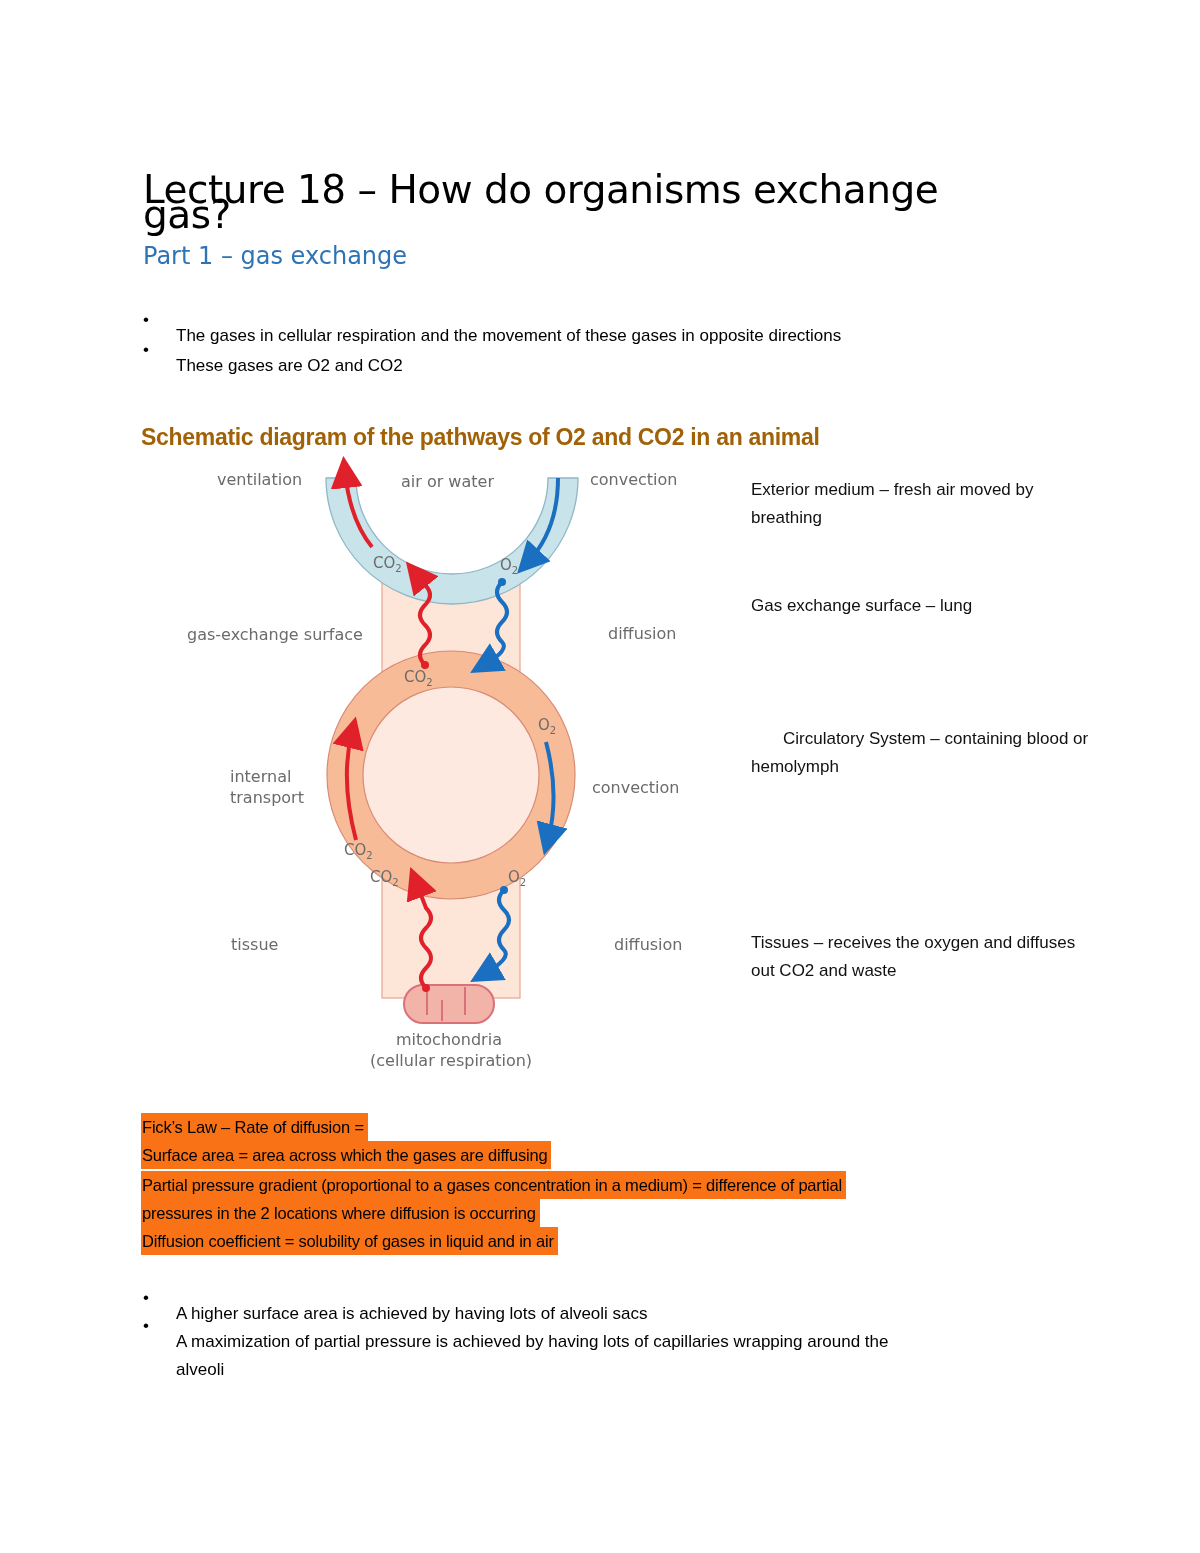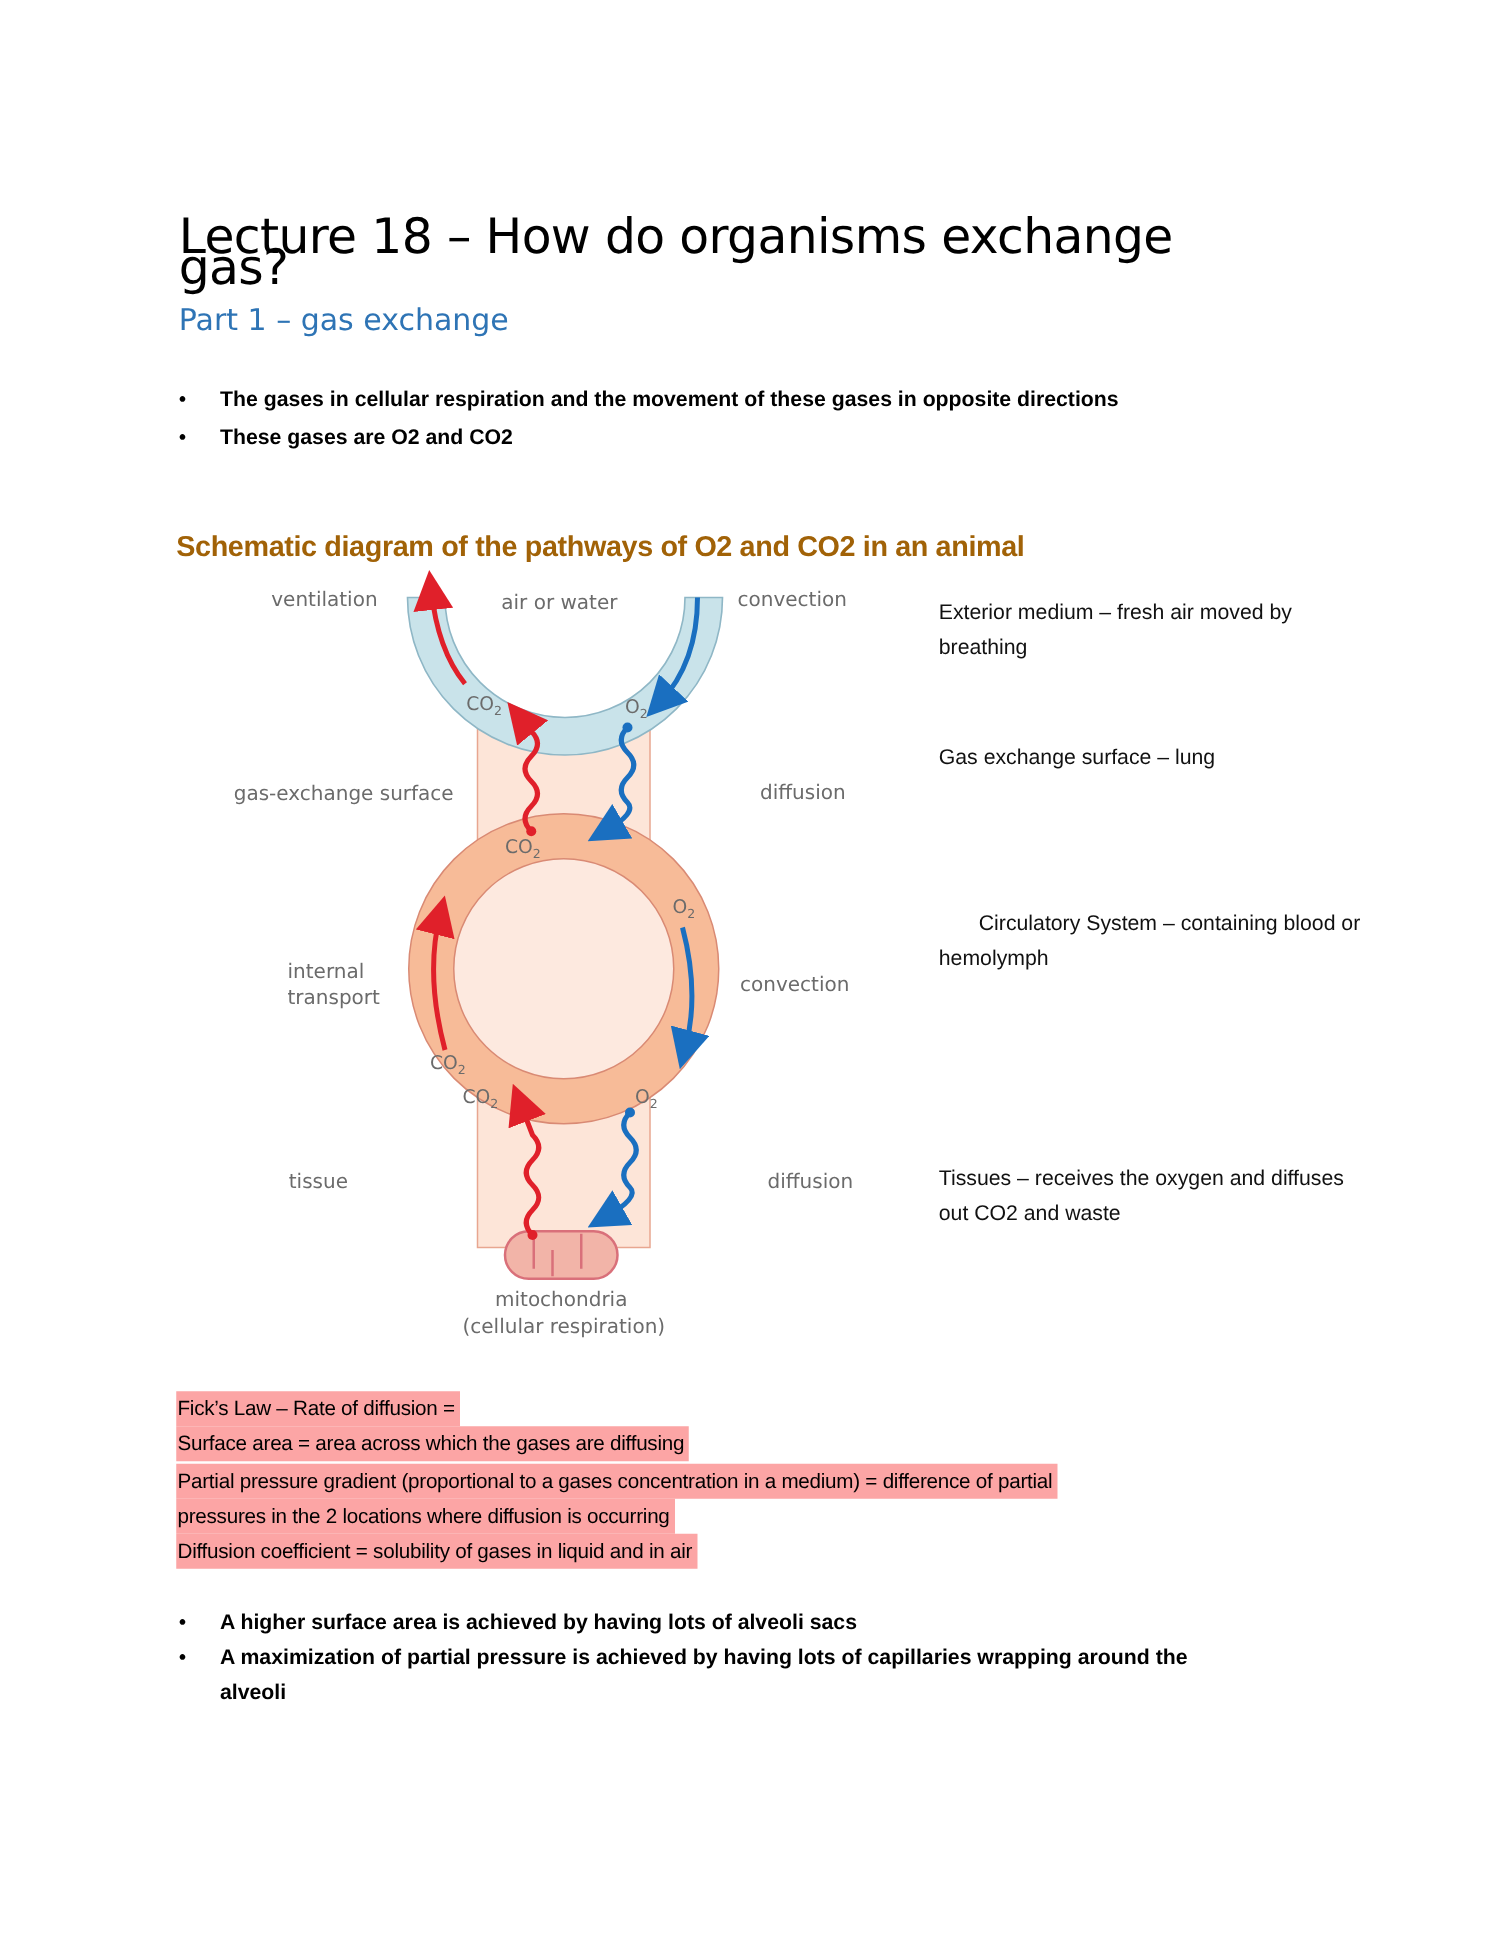--- a/index.html
+++ b/index.html
@@ -10,7 +10,7 @@
   .part { left:143px; top:240px; font-size:24px; line-height:32px; color:#2e74b5; font-family:"DejaVu Sans", sans-serif; }
   .bullet-row { left:143px; font-size:17px; line-height:28px; }
   .bullet-row .dot { position:absolute; left:0; top:0; width:10px; font-size:17px; }
-  .bullet-row .txt { position:absolute; left:33px; top:0;font-weight:bold; }
+  .bullet-row .txt { position:absolute; left:33px; top:16px; }
   .red-heading { left:141px; top:422px; font-size:23px; line-height:30px; color:#a16207; font-weight:bold; letter-spacing:-0.3px; }
   .note { left:751px; font-size:17px; line-height:28px; color:#111; }
   .hl { left:141px; font-size:16.5px; line-height:28px; background:#fca5a5; padding:0 4px 0 1px; letter-spacing:-0.2px; }

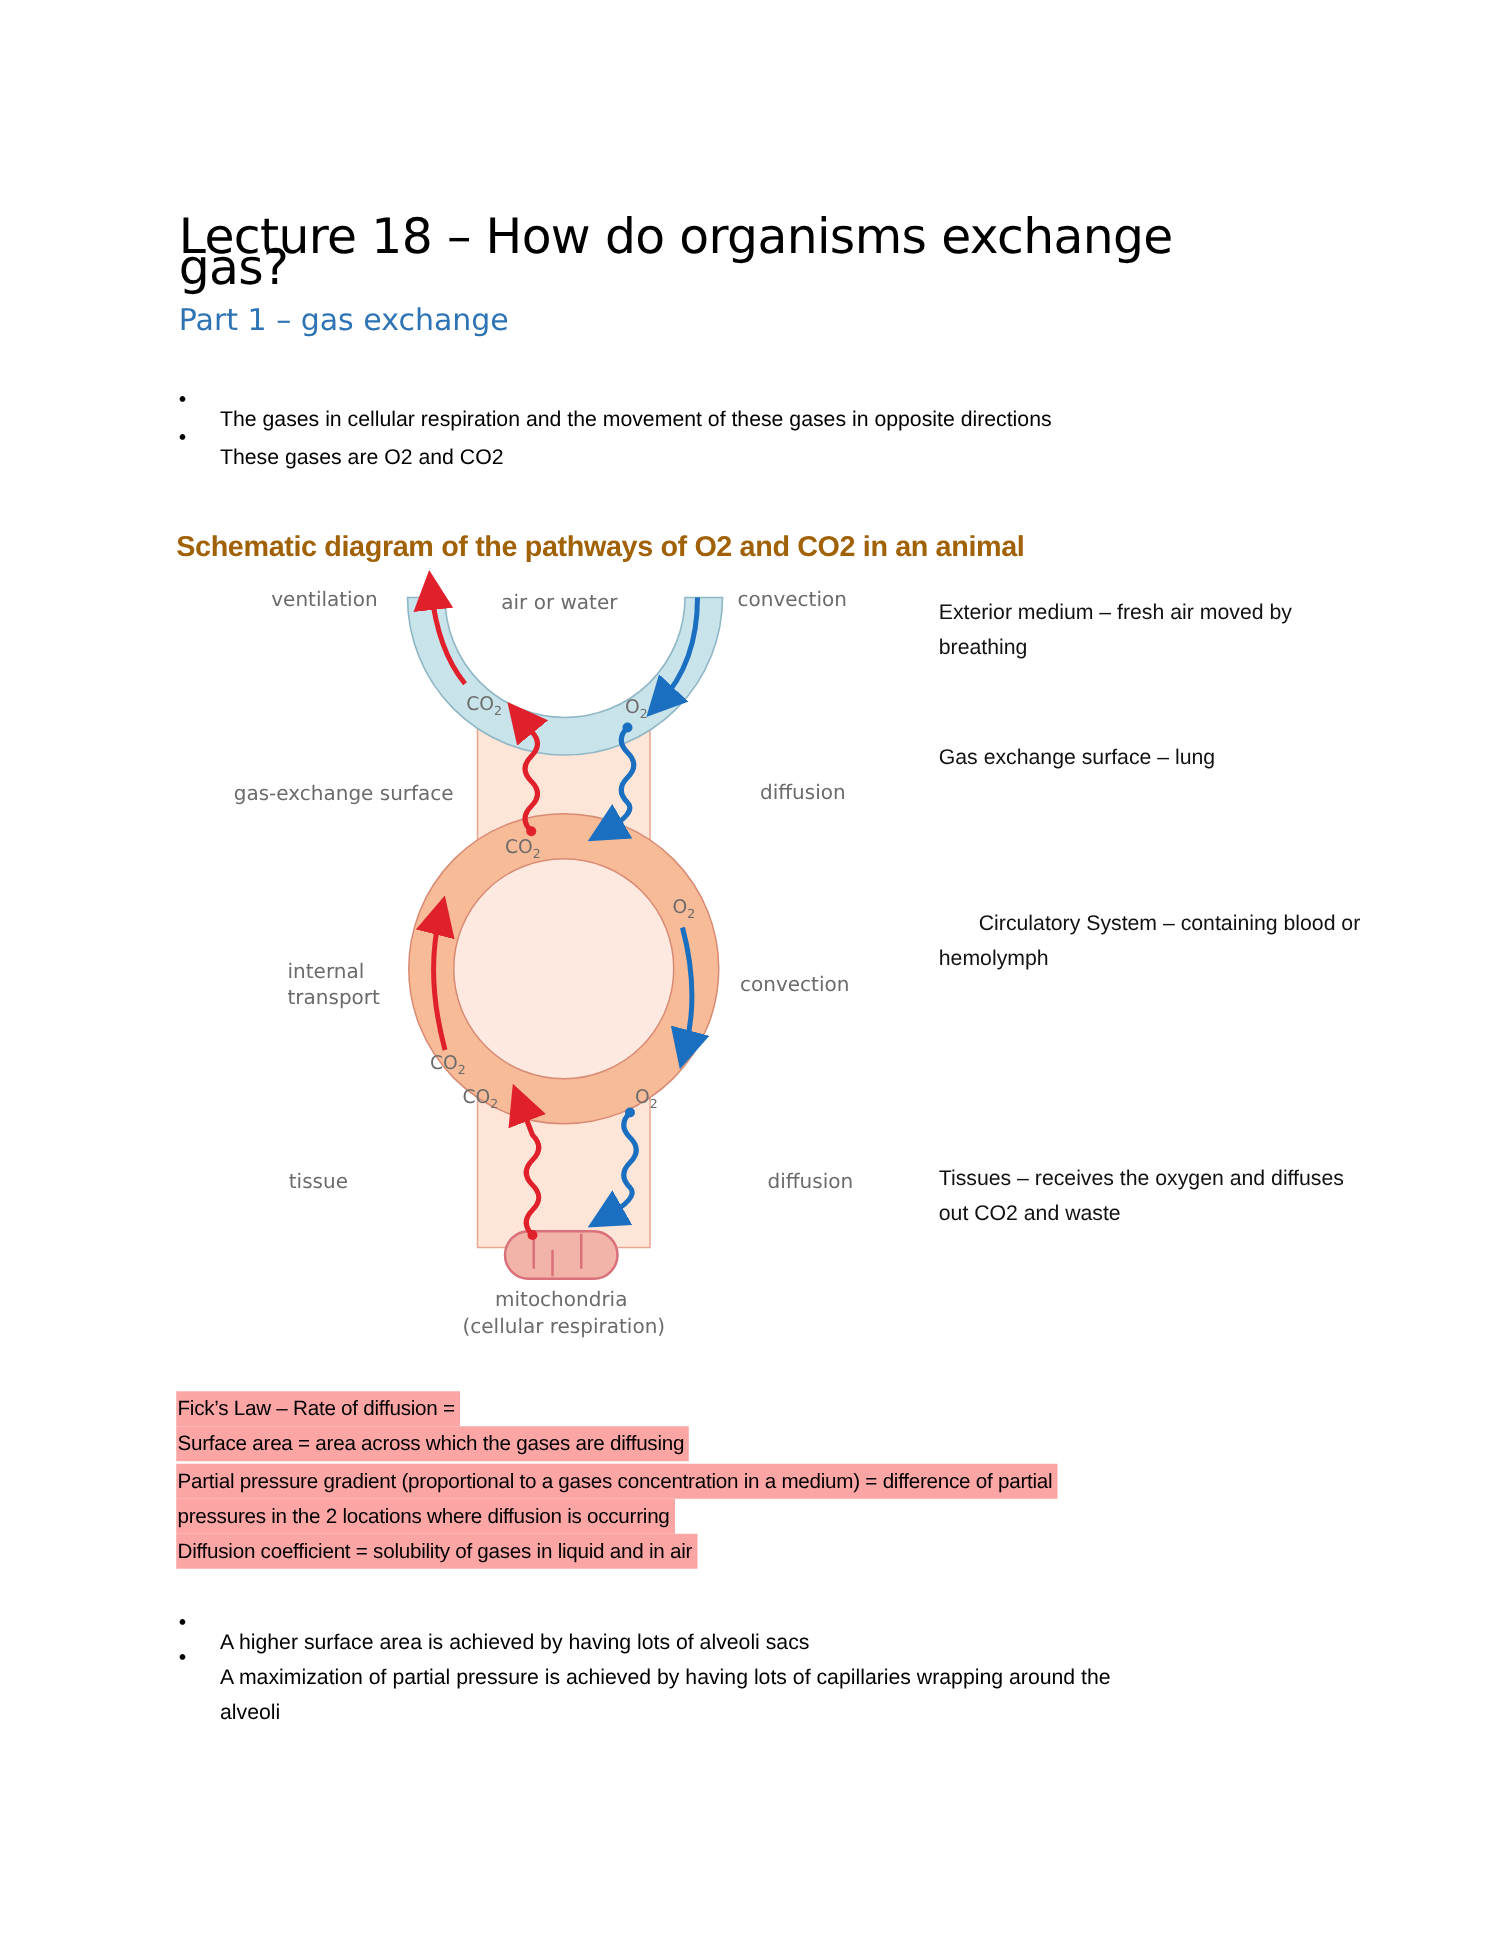--- a/index.html
+++ b/index.html
@@ -13,7 +13,7 @@
   .bullet-row .txt { position:absolute; left:33px; top:16px; }
   .red-heading { left:141px; top:422px; font-size:23px; line-height:30px; color:#a16207; font-weight:bold; letter-spacing:-0.3px; }
   .note { left:751px; font-size:17px; line-height:28px; color:#111; }
-  .hl { left:141px; font-size:16.5px; line-height:28px; background:#fca5a5; padding:0 4px 0 1px; letter-spacing:-0.2px; }
+  .hl { left:141px; font-size:16.5px; line-height:28px; background:#f97316; padding:0 4px 0 1px; letter-spacing:-0.2px; }
   .diagram { position:absolute; left:180px; top:450px; width:520px; height:630px; }
   .diagram svg text { font-family:"DejaVu Sans", sans-serif; fill:#6b6b6b; }
 </style>

